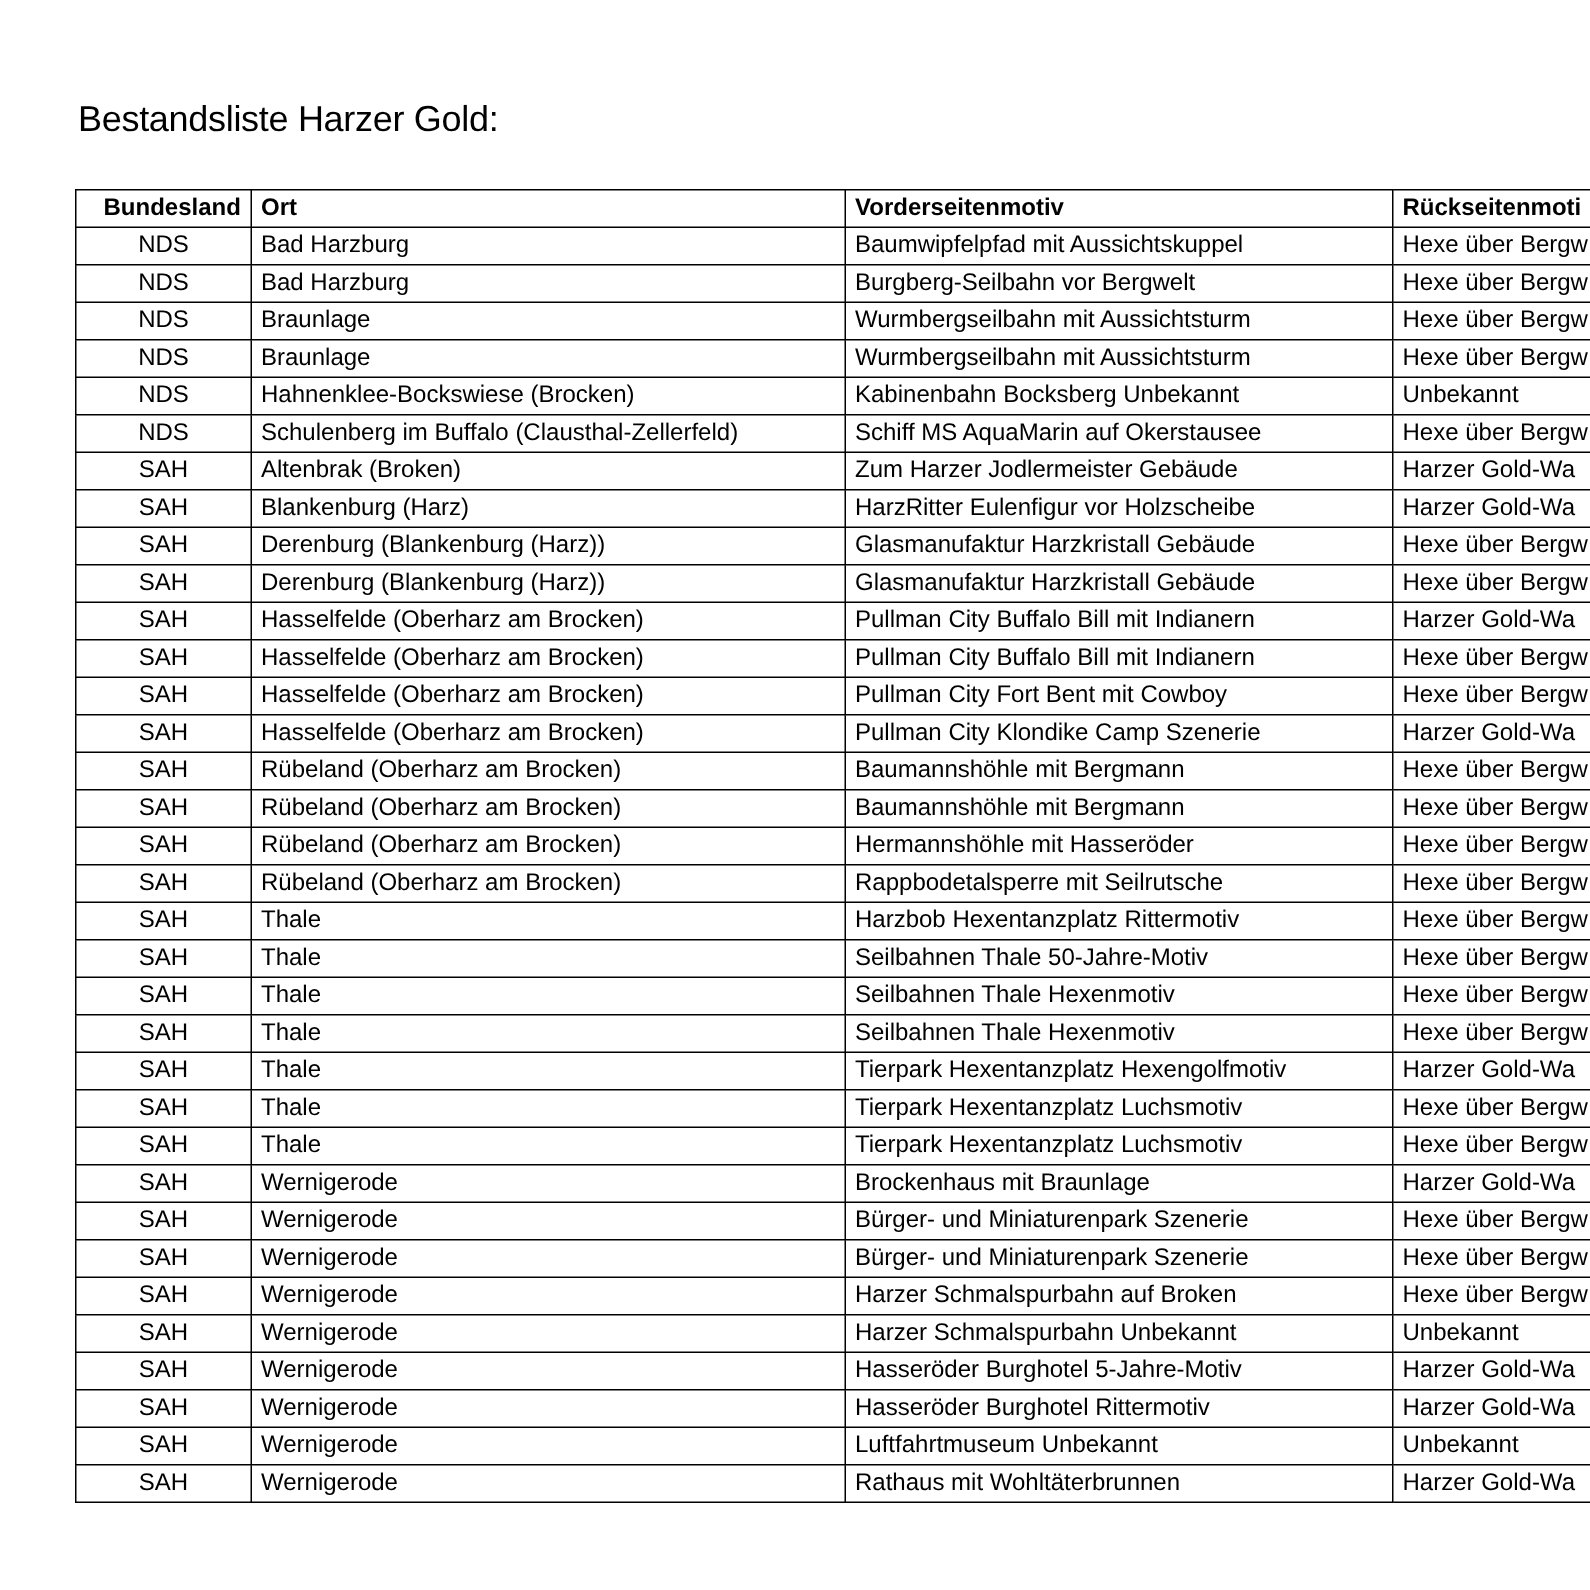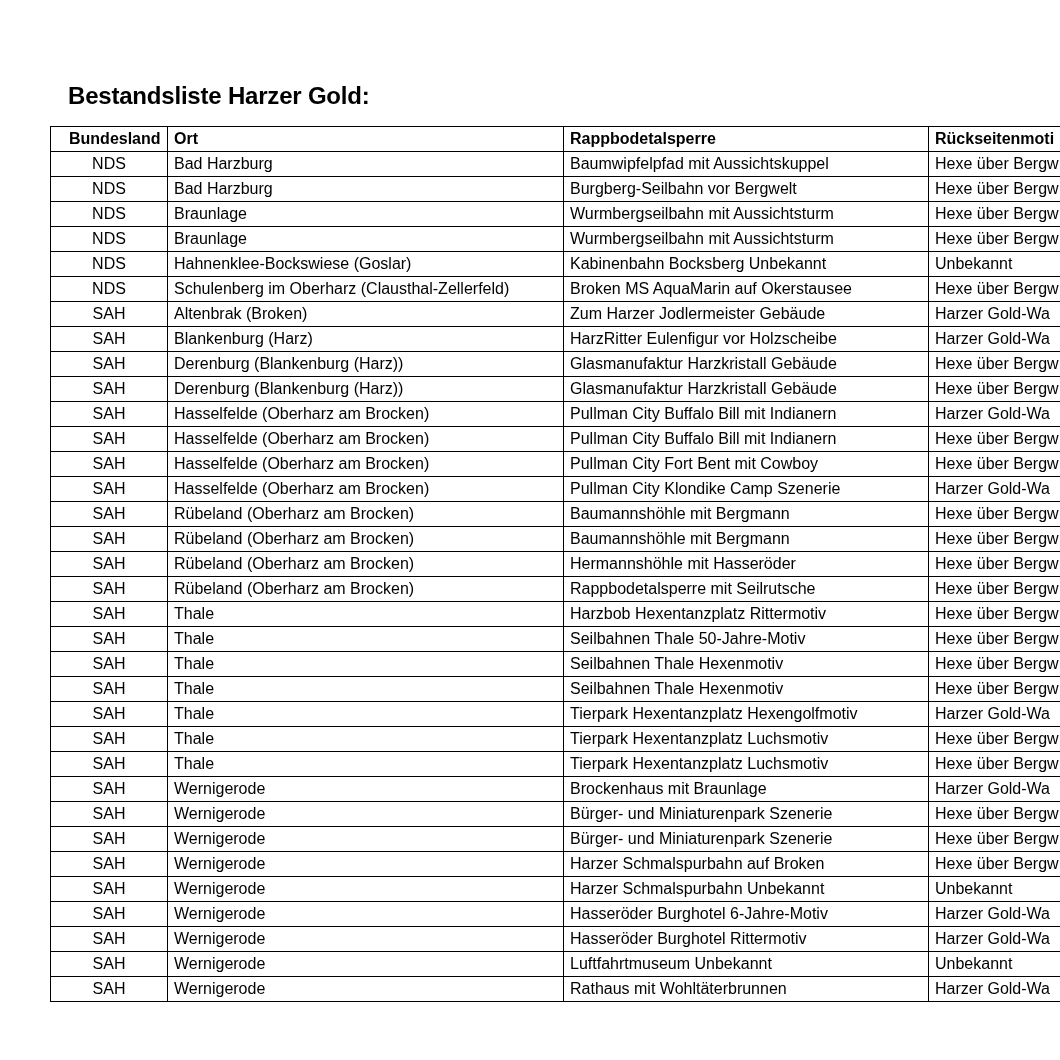--- a/index.html
+++ b/index.html
@@ -10,8 +10,8 @@
   }
   .title {
     position: absolute; left: 52px; top: 66px;
-    font-size: 24px; font-weight: bold; letter-spacing: -0.2px;
-    margin: 16px;
+    font-size: 24px; font-weight: normal; letter-spacing: -0.2px;
+    margin: 0;
   }
   table.inv {
     position: absolute; left: 50px; top: 126px;

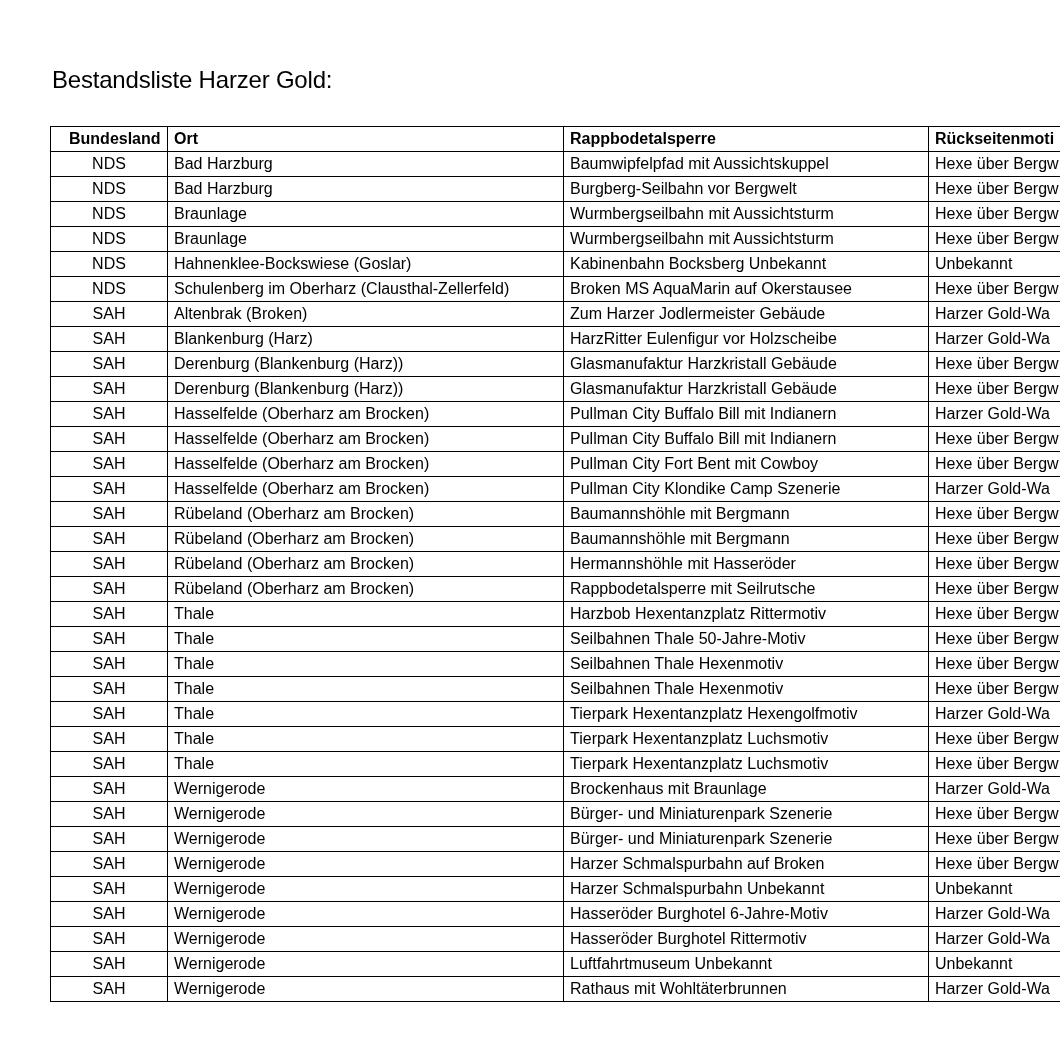--- a/index.html
+++ b/index.html
@@ -54,7 +54,7 @@
     <tr>
       <th class="center">Bundesland</th>
       <th>Ort</th>
-      <th>Rappbodetalsperre</th>
+      <th>Vorderseitenmotiv</th>
       <th class="last">Rückseitenmoti</th>
     </tr>
   </thead>

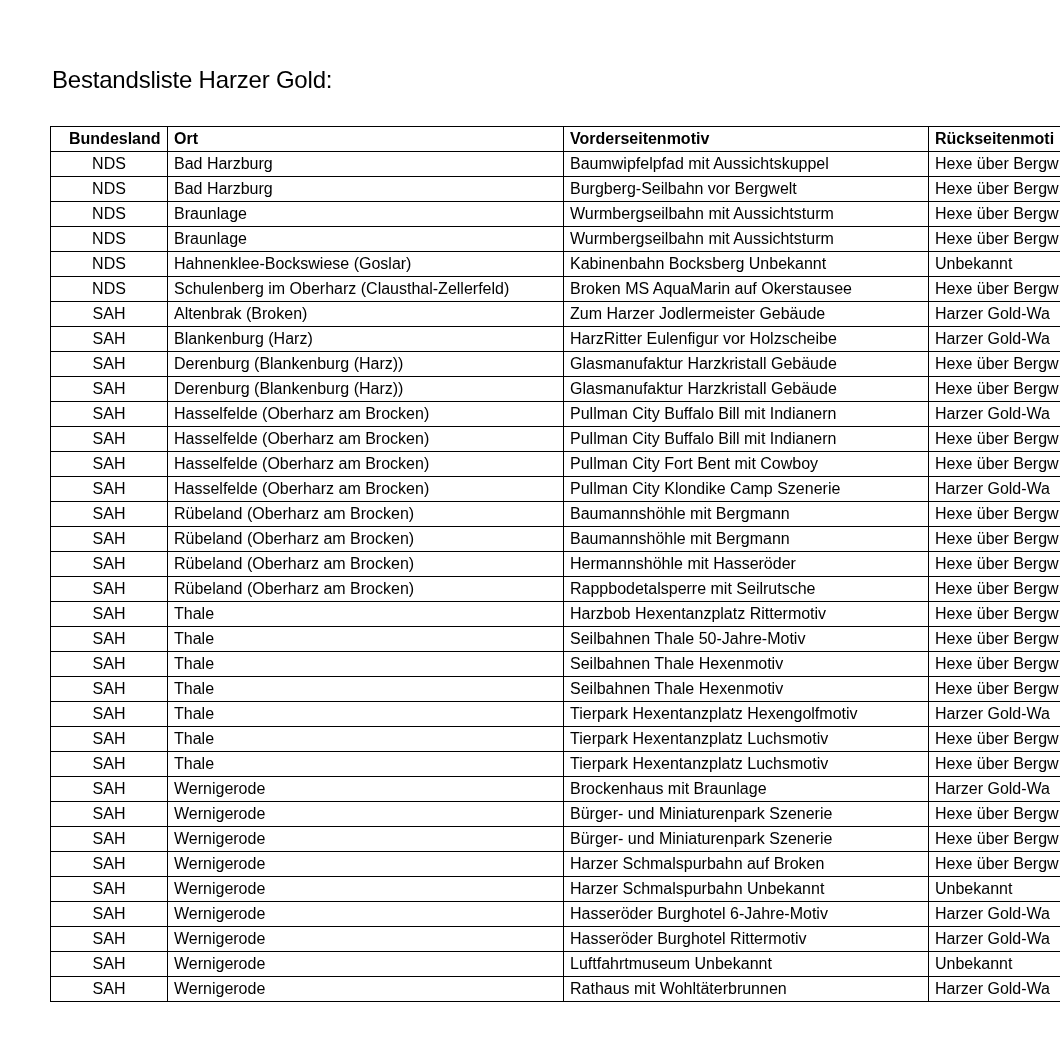--- a/index.html
+++ b/index.html
@@ -85,7 +85,7 @@
       </tr>
       <tr>
         <td class="center">NDS</td>
-        <td>Hahnenklee-Bockswiese (Goslar)</td>
+        <td>Hahnenklee-Bockswiese (Brocken)</td>
         <td>Kabinenbahn Bocksberg Unbekannt</td>
         <td class="last">Unbekannt</td>
       </tr>

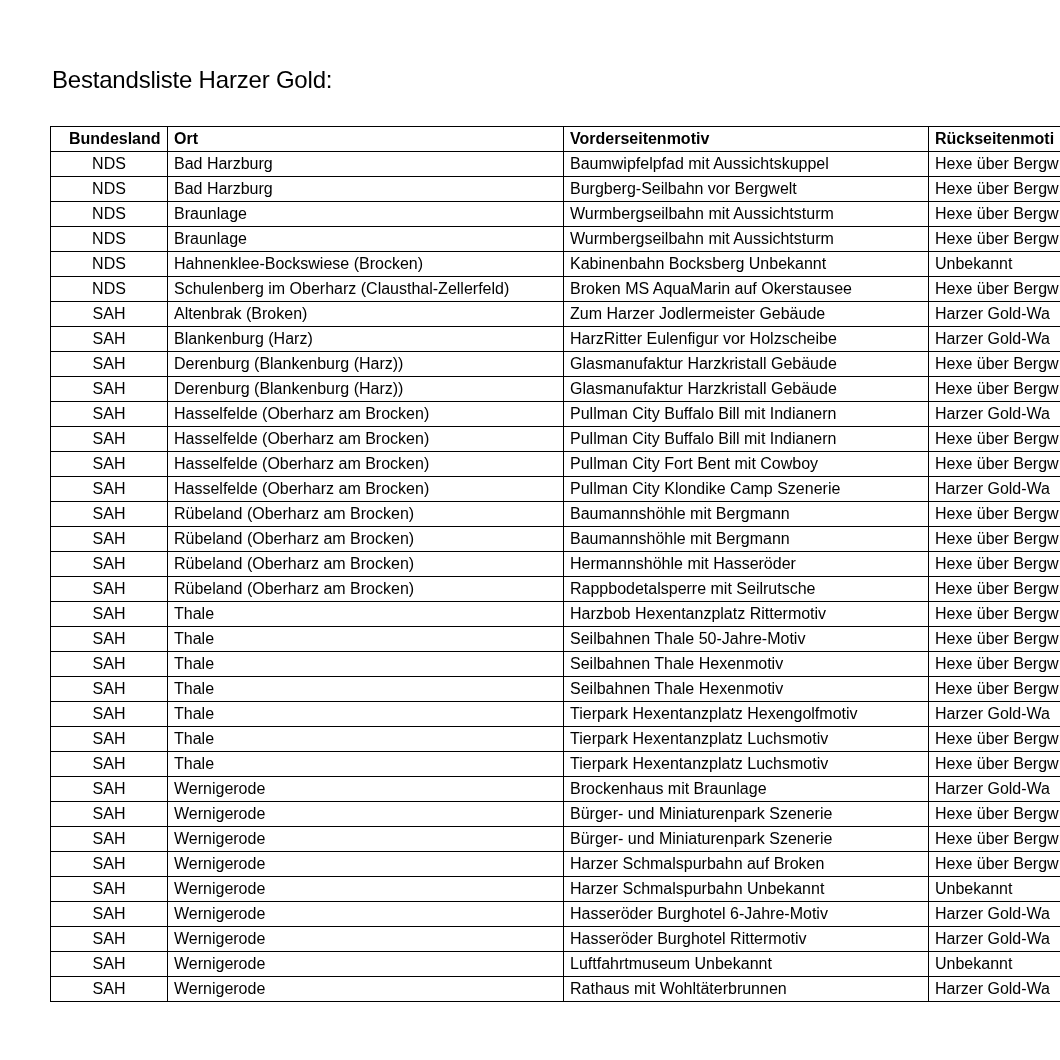--- a/index.html
+++ b/index.html
@@ -91,7 +91,7 @@
       </tr>
       <tr>
         <td class="center">NDS</td>
-        <td>Schulenberg im Oberharz (Clausthal-Zellerfeld)</td>
+        <td>Schulenberg im Buffalo (Clausthal-Zellerfeld)</td>
         <td>Broken MS AquaMarin auf Okerstausee</td>
         <td class="last">Hexe über Bergw</td>
       </tr>

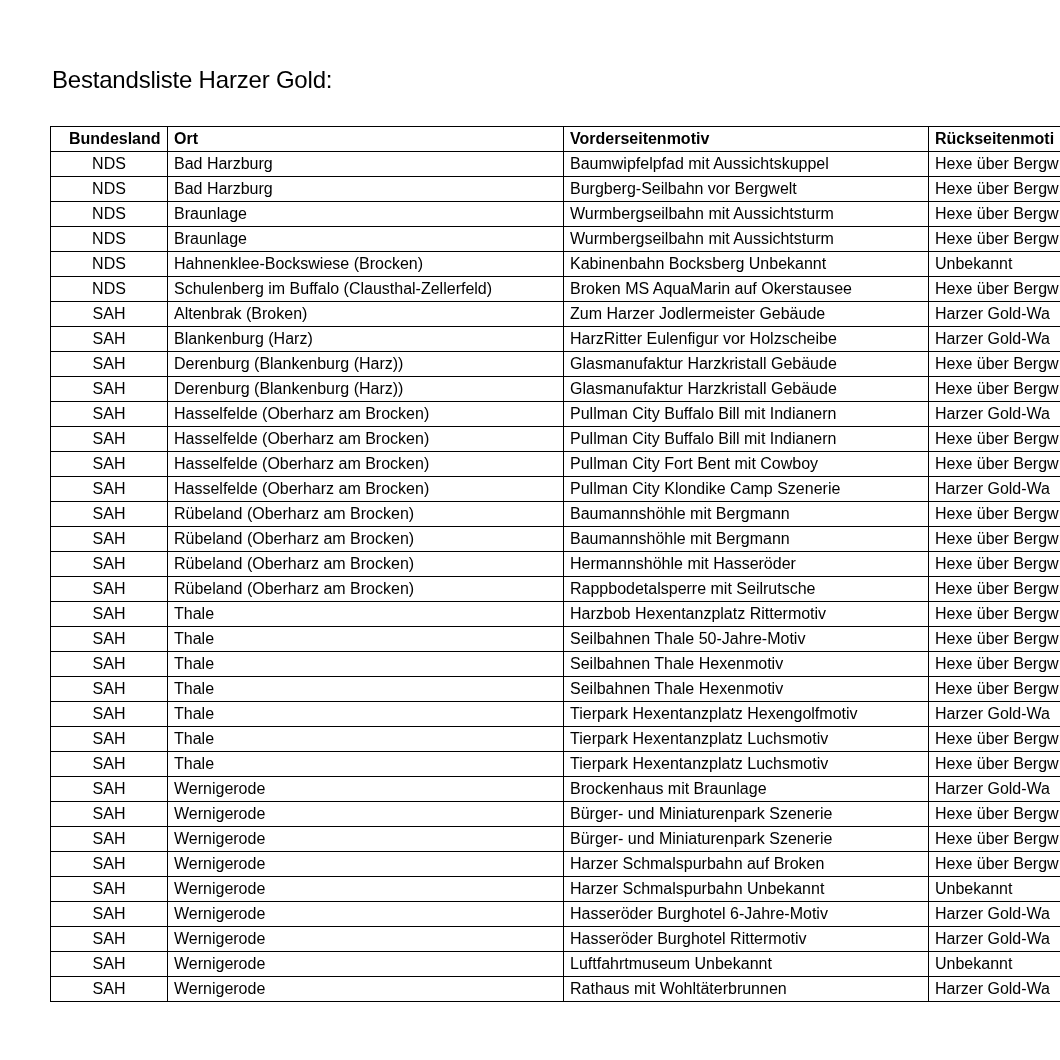--- a/index.html
+++ b/index.html
@@ -92,7 +92,7 @@
       <tr>
         <td class="center">NDS</td>
         <td>Schulenberg im Buffalo (Clausthal-Zellerfeld)</td>
-        <td>Broken MS AquaMarin auf Okerstausee</td>
+        <td>Schiff MS AquaMarin auf Okerstausee</td>
         <td class="last">Hexe über Bergw</td>
       </tr>
       <tr>

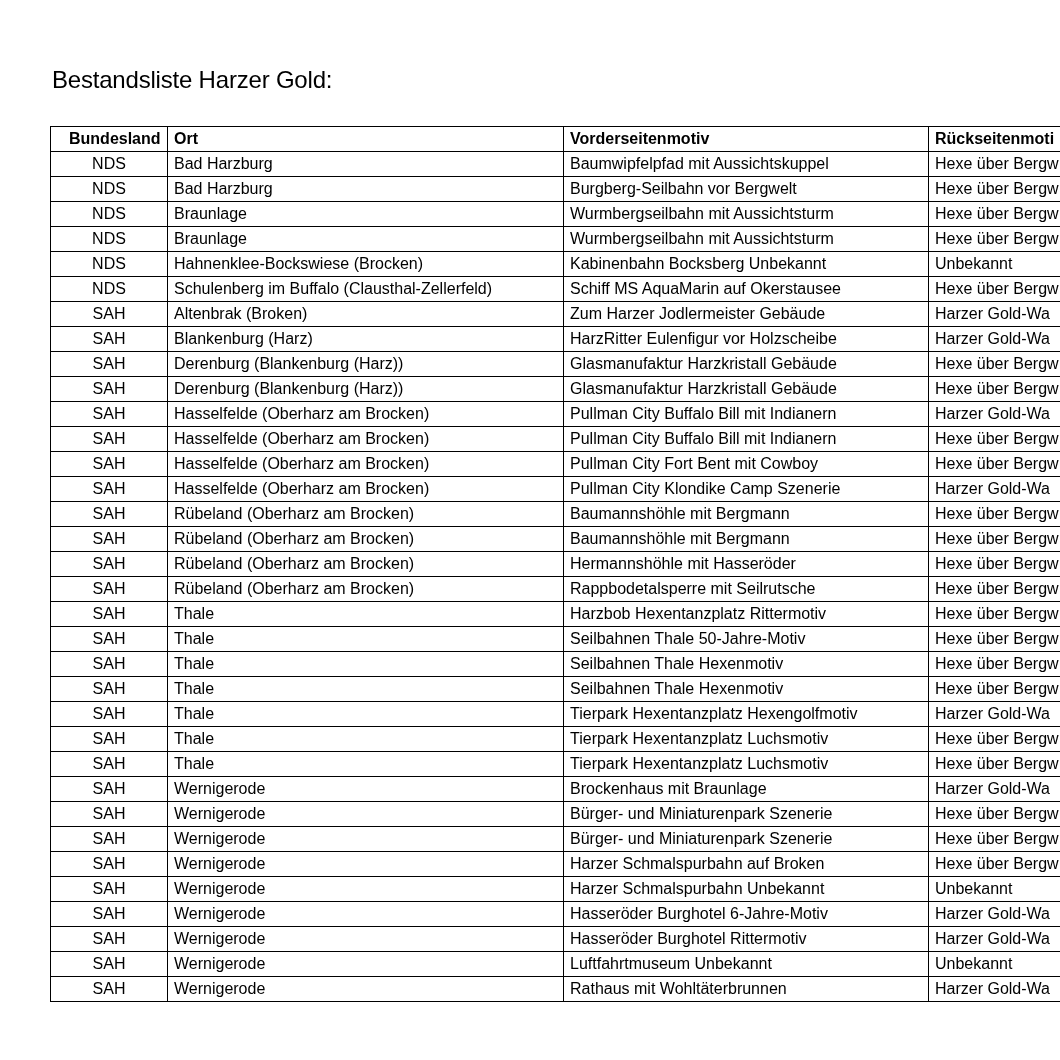--- a/index.html
+++ b/index.html
@@ -242,7 +242,7 @@
       <tr>
         <td class="center">SAH</td>
         <td>Wernigerode</td>
-        <td>Hasseröder Burghotel 6-Jahre-Motiv</td>
+        <td>Hasseröder Burghotel 5-Jahre-Motiv</td>
         <td class="last">Harzer Gold-Wa</td>
       </tr>
       <tr>

